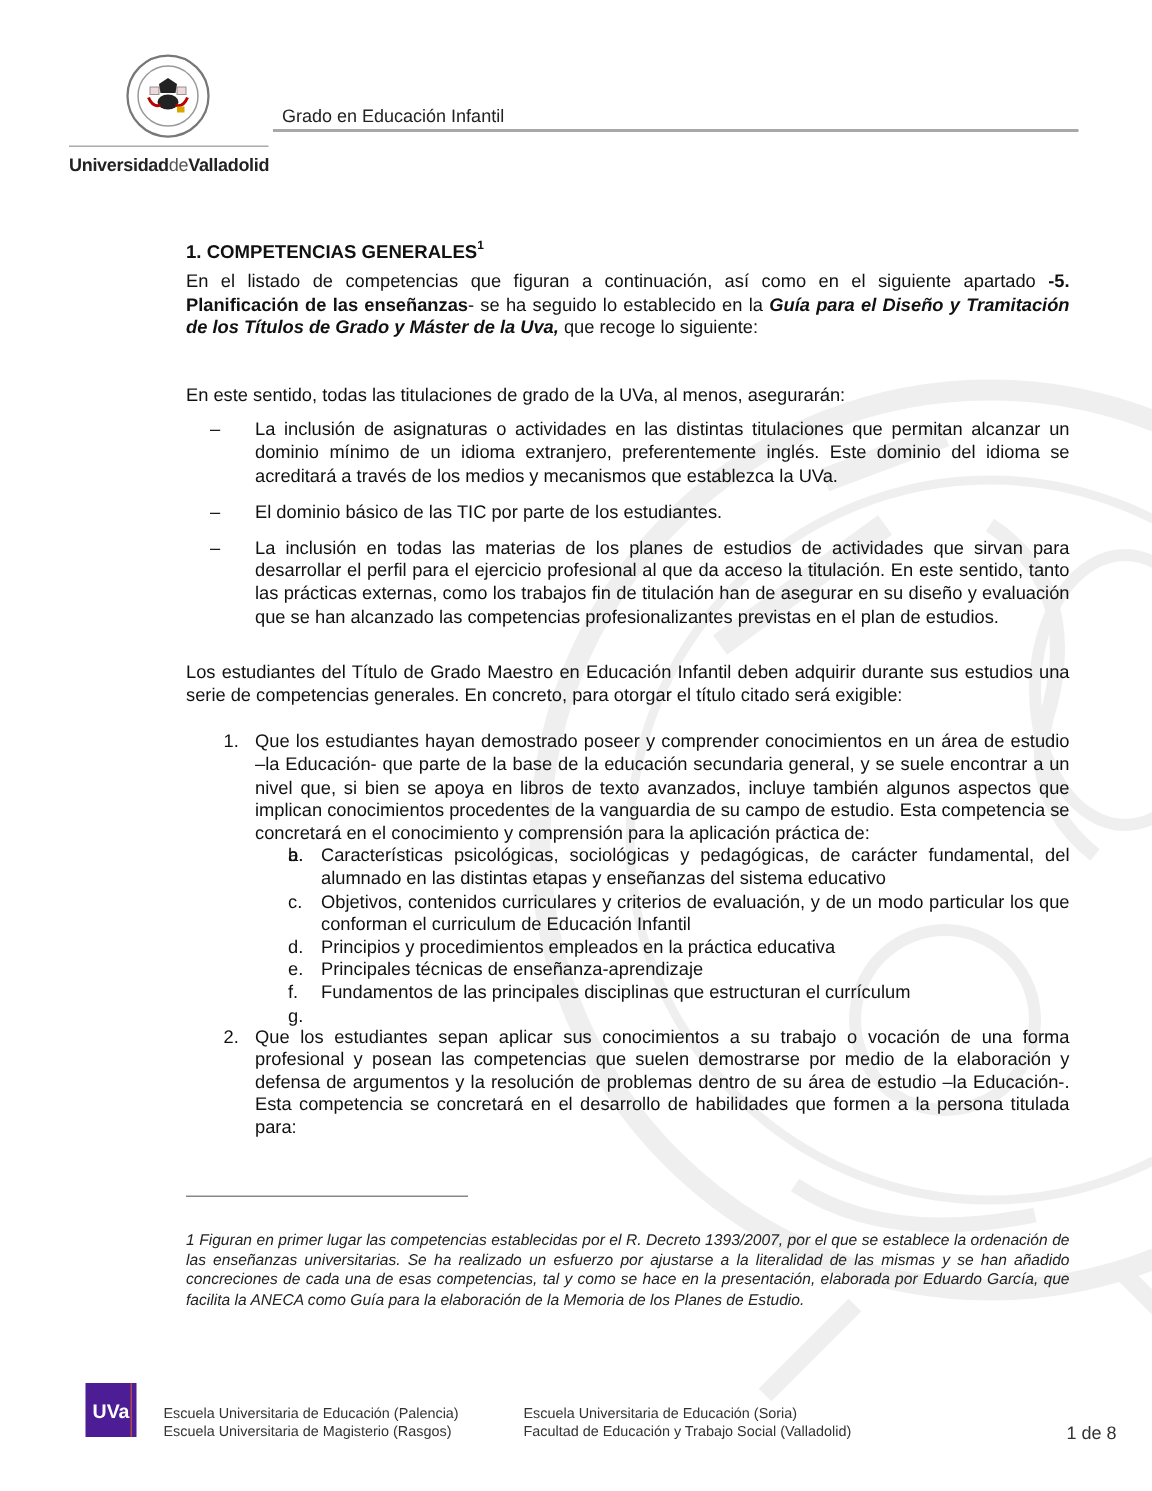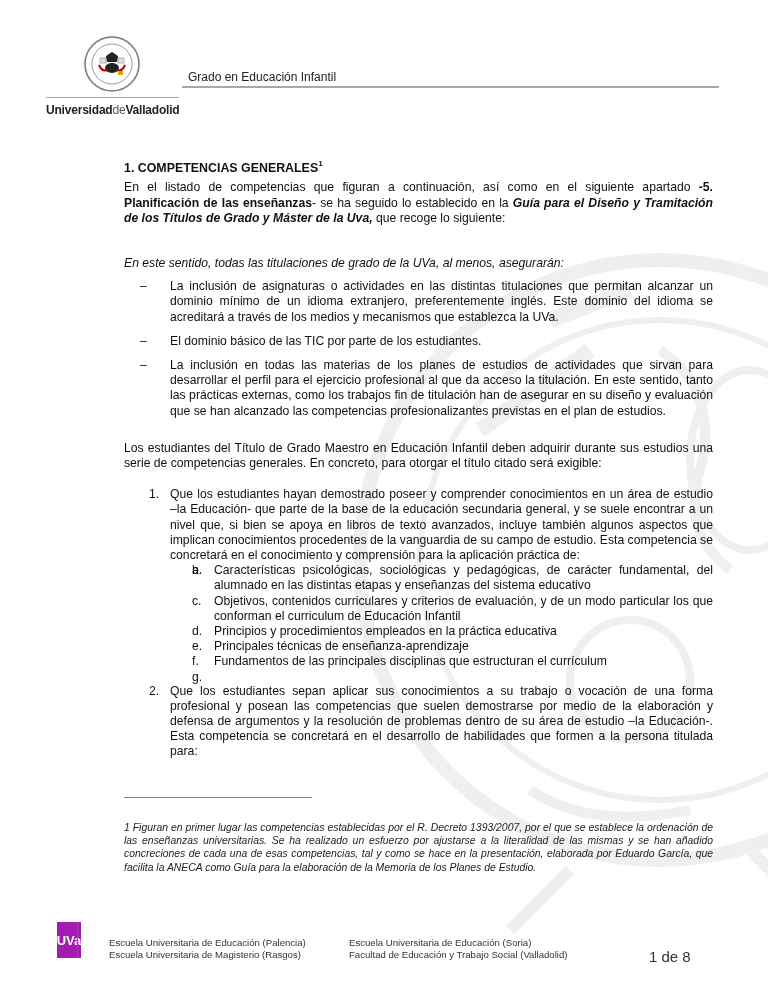--- a/index.html
+++ b/index.html
@@ -24,7 +24,7 @@
   .h2 sup { font-size: 8px; position: relative; top: -1px; }
   .just { text-align: justify; text-align-last: left; margin: 0; }
   .p-intro { margin-top: 4px; }
-  .p-sense { margin-top: 30px; font-style: italic; }
+  .p-sense { margin-top: 30px; }
   .dash-list { list-style: none; margin: 8px 0 0 0; padding: 0; }
   .dash-list li { position: relative; padding-left: 46px; margin-bottom: 9px; text-align: justify; }
   .dash-list li .dash { position: absolute; left: 16px; top: 0; }

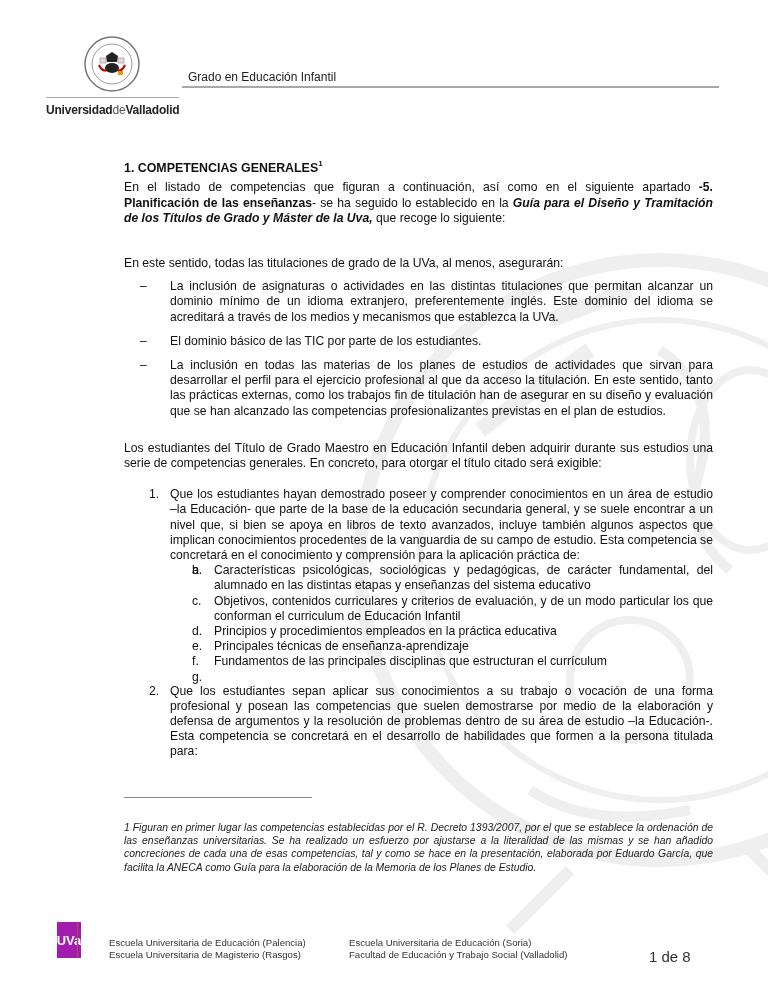--- a/index.html
+++ b/index.html
@@ -40,7 +40,7 @@
   .footnote { position: absolute; left: 124px; top: 821px; width: 589px; font-size: 10.4px; line-height: 13.2px; font-style: italic; color: #222; text-align: justify; }
 
   
-  .uva-box { position: absolute; left: 57px; top: 922px; width: 24px; height: 36px; background: #a21caf; color: #fff;
+  .uva-box { position: absolute; left: 57px; top: 922px; width: 34px; height: 36px; background: #4c1d95; color: #fff;
              font-weight: bold; font-size: 13px; display: flex; align-items: center; justify-content: center; }
   .uva-box::after { content: ""; position: absolute; right: 3px; top: 0; bottom: 0; width: 1px; background: #b34a4a; }
   .footer-col { position: absolute; top: 937px; font-size: 9.6px; line-height: 11.5px; color: #333; }

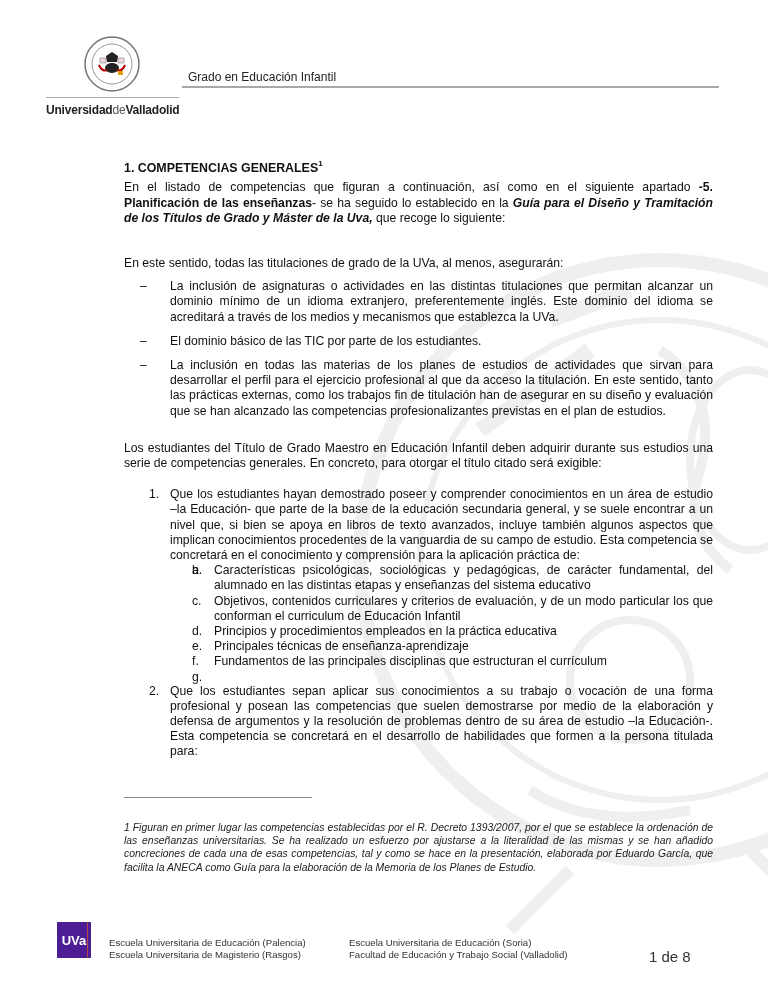--- a/index.html
+++ b/index.html
@@ -46,7 +46,7 @@
   .footer-col { position: absolute; top: 937px; font-size: 9.6px; line-height: 11.5px; color: #333; }
   .footer-col.c1 { left: 109px; }
   .footer-col.c2 { left: 349px; }
-  .page-num { position: absolute; left: 649px; top: 948px; font-size: 15px; color: #333; }
+  .page-num { position: absolute; left: 711px; top: 948px; font-size: 12px; color: #333; }
 </style>
 </head>
 <body>

